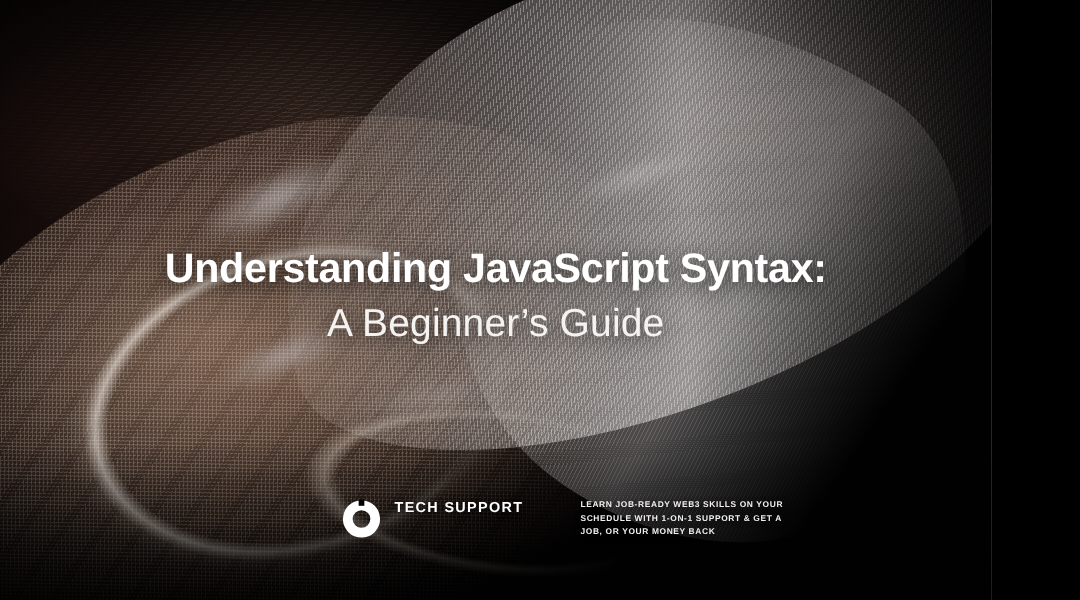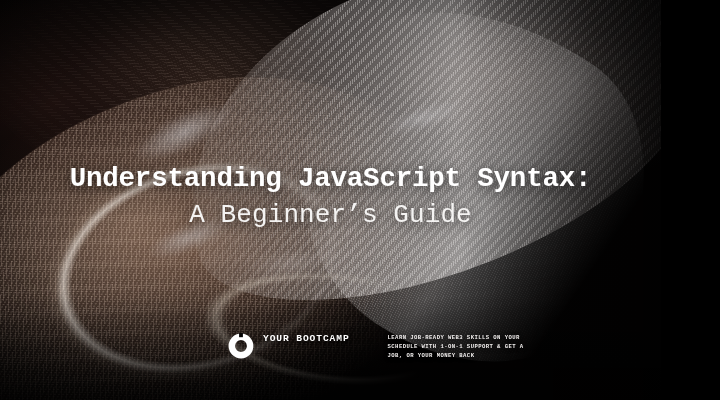--- a/index.html
+++ b/index.html
@@ -10,7 +10,7 @@
     width:661px; height:400px;
     overflow:hidden;
     background:#3b82f6;
-    font-family:Liberation Mono, monospace;
+    font-family:Liberation Sans, sans-serif;
     -webkit-font-smoothing:antialiased;
   }
 

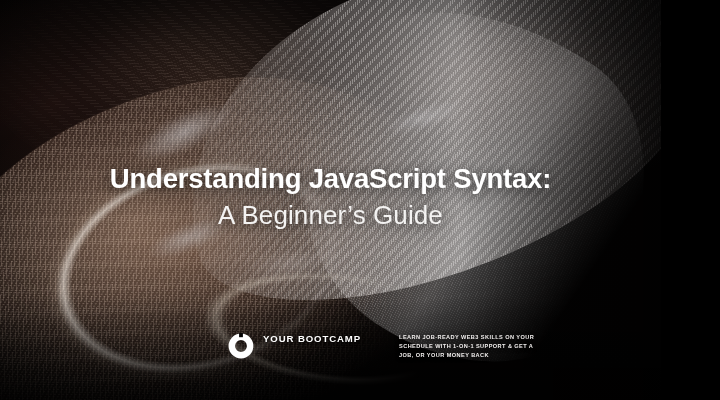--- a/index.html
+++ b/index.html
@@ -266,7 +266,7 @@
       </div>
 
       <div class="brand-text">
-        <span>YOUR BOOTCAMP</span>
+        <span>TECH SUPPORT</span>
       </div>
 
       <div class="tagline">

